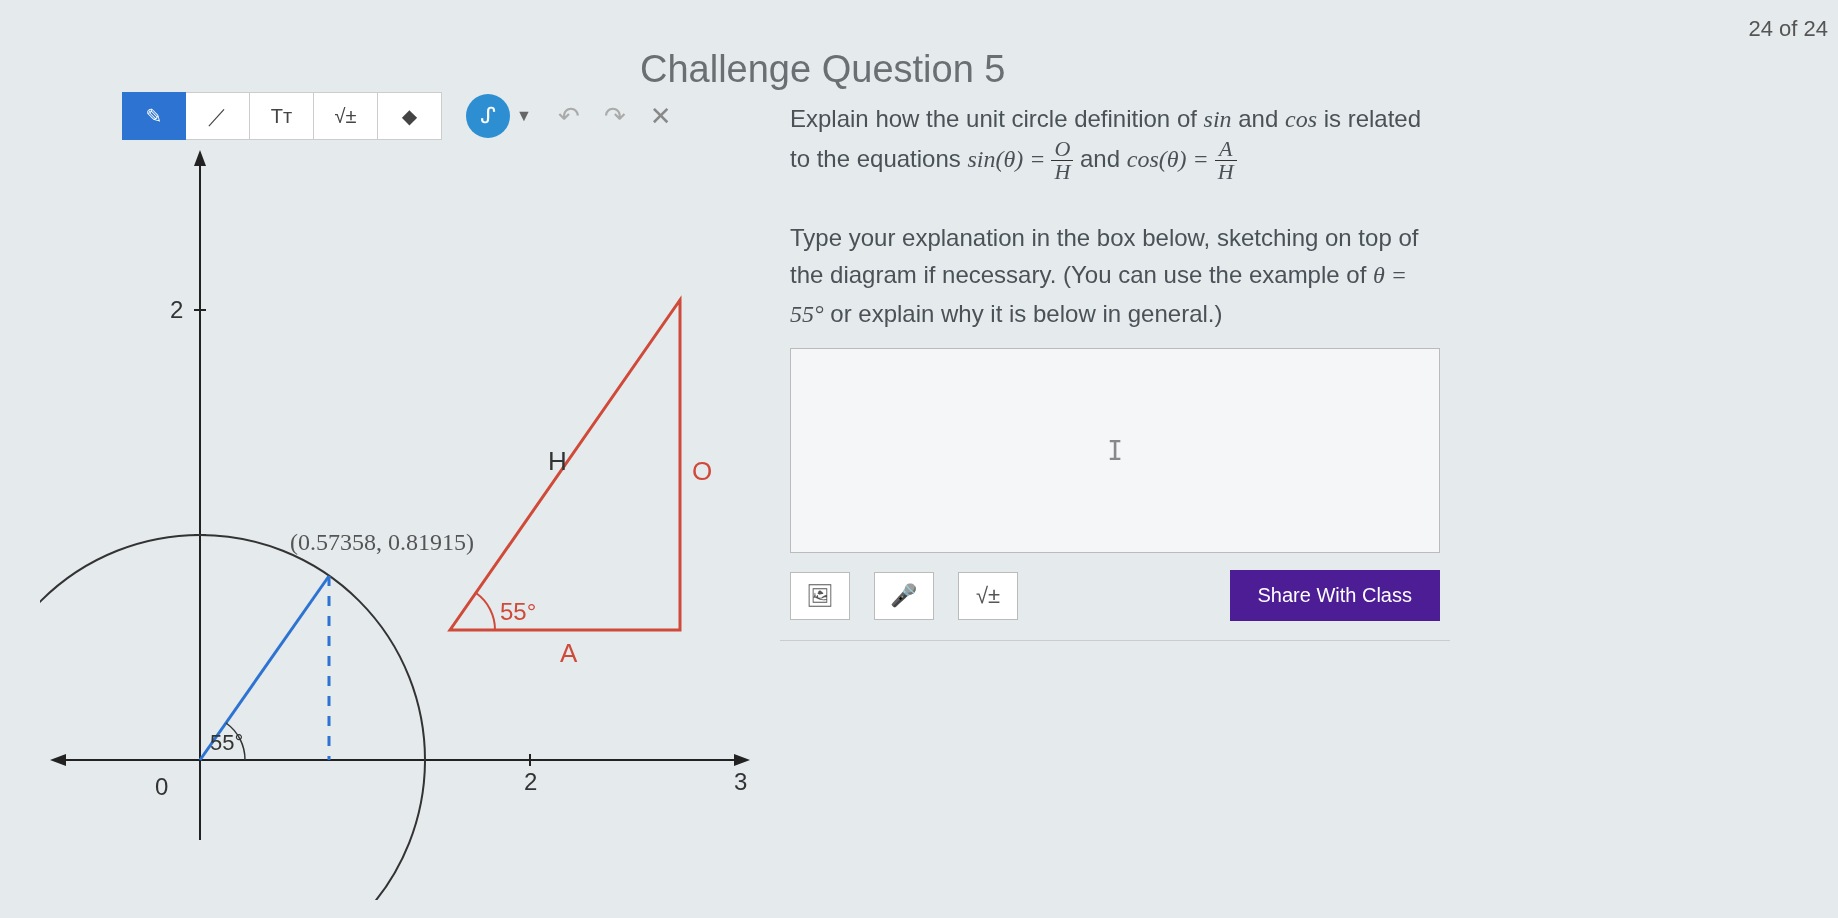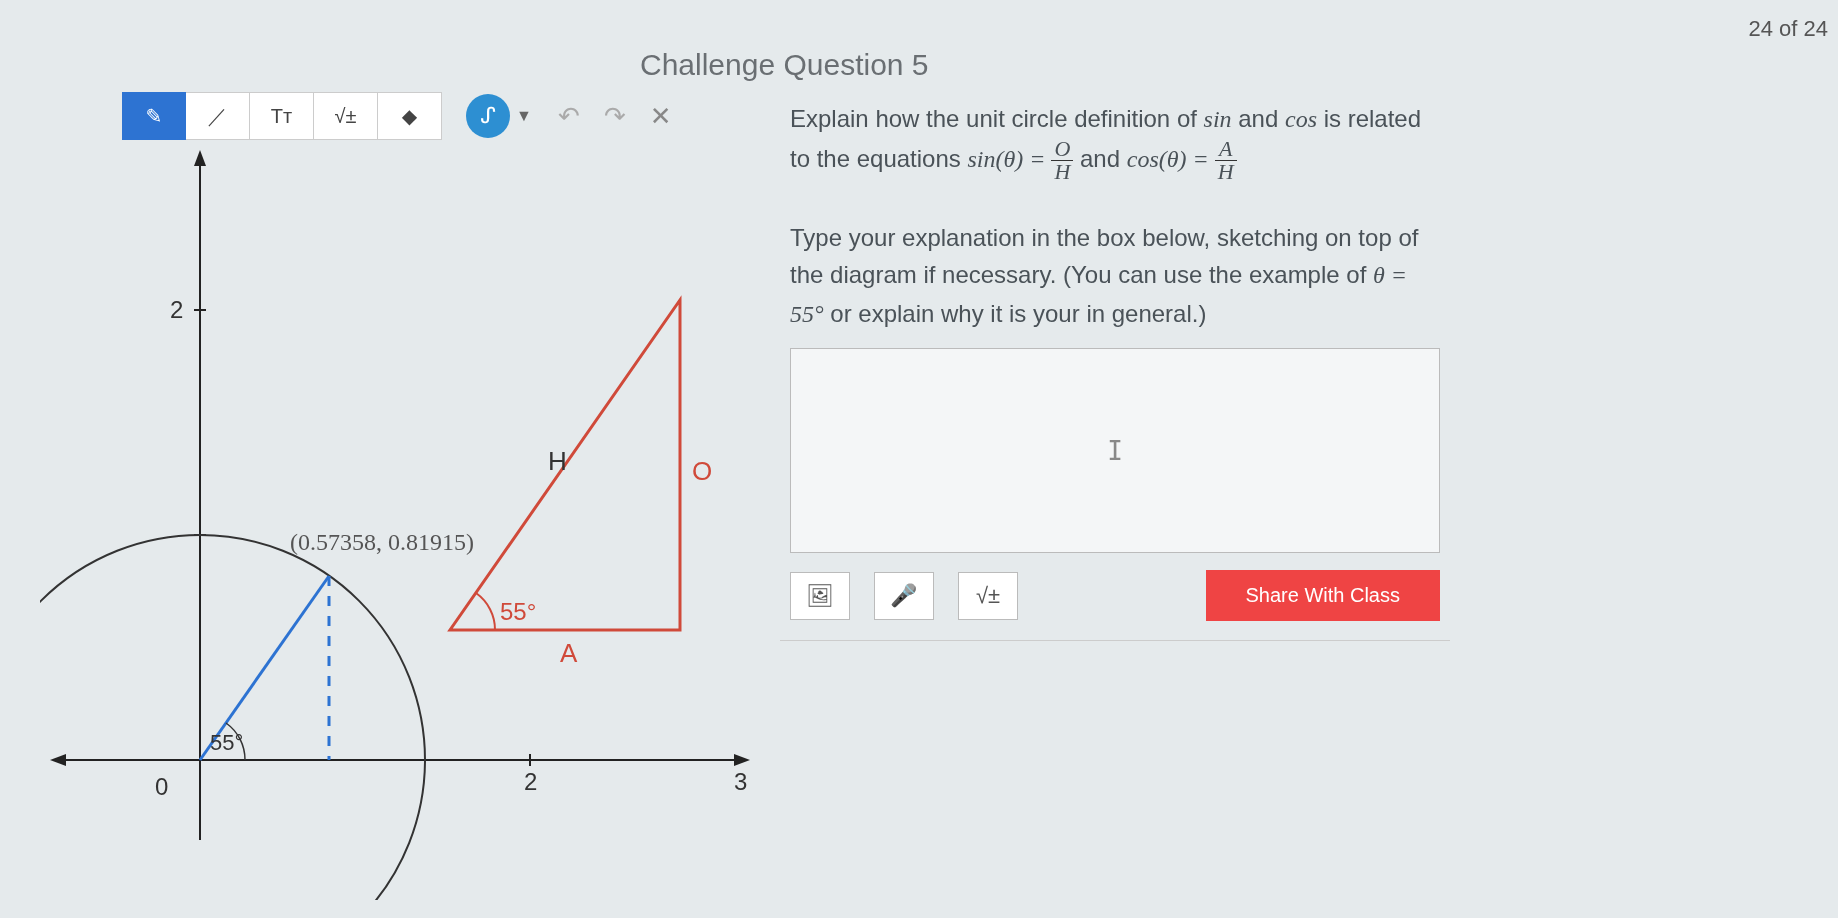--- a/index.html
+++ b/index.html
@@ -5,7 +5,7 @@
 * { box-sizing: border-box; margin: 0; padding: 0; }
 body { font-family: Arial, Helvetica, sans-serif; background: #e5eaec; width: 1838px; height: 918px; overflow: hidden; position: relative; }
 .page-counter { position: absolute; top: 16px; right: 10px; font-size: 22px; color: #555; }
-.title { position: absolute; top: 48px; left: 640px; font-size: 30px; color: #6a6f73; font-weight: 400; }
+.title { position: absolute; top: 48px; left: 640px; font-size: 38px; color: #6a6f73; font-weight: 400; }
 .toolbar { position: absolute; top: 92px; left: 122px; display: flex; align-items: center; height: 48px; }
 .tool-btn { width: 64px; height: 48px; border: 1px solid #ccc; background: #fff; display: flex; align-items: center; justify-content: center; font-size: 20px; color: #444; cursor: pointer; }
 .tool-btn.active { background: #2d73d2; color: #fff; border-color: #2d73d2; }

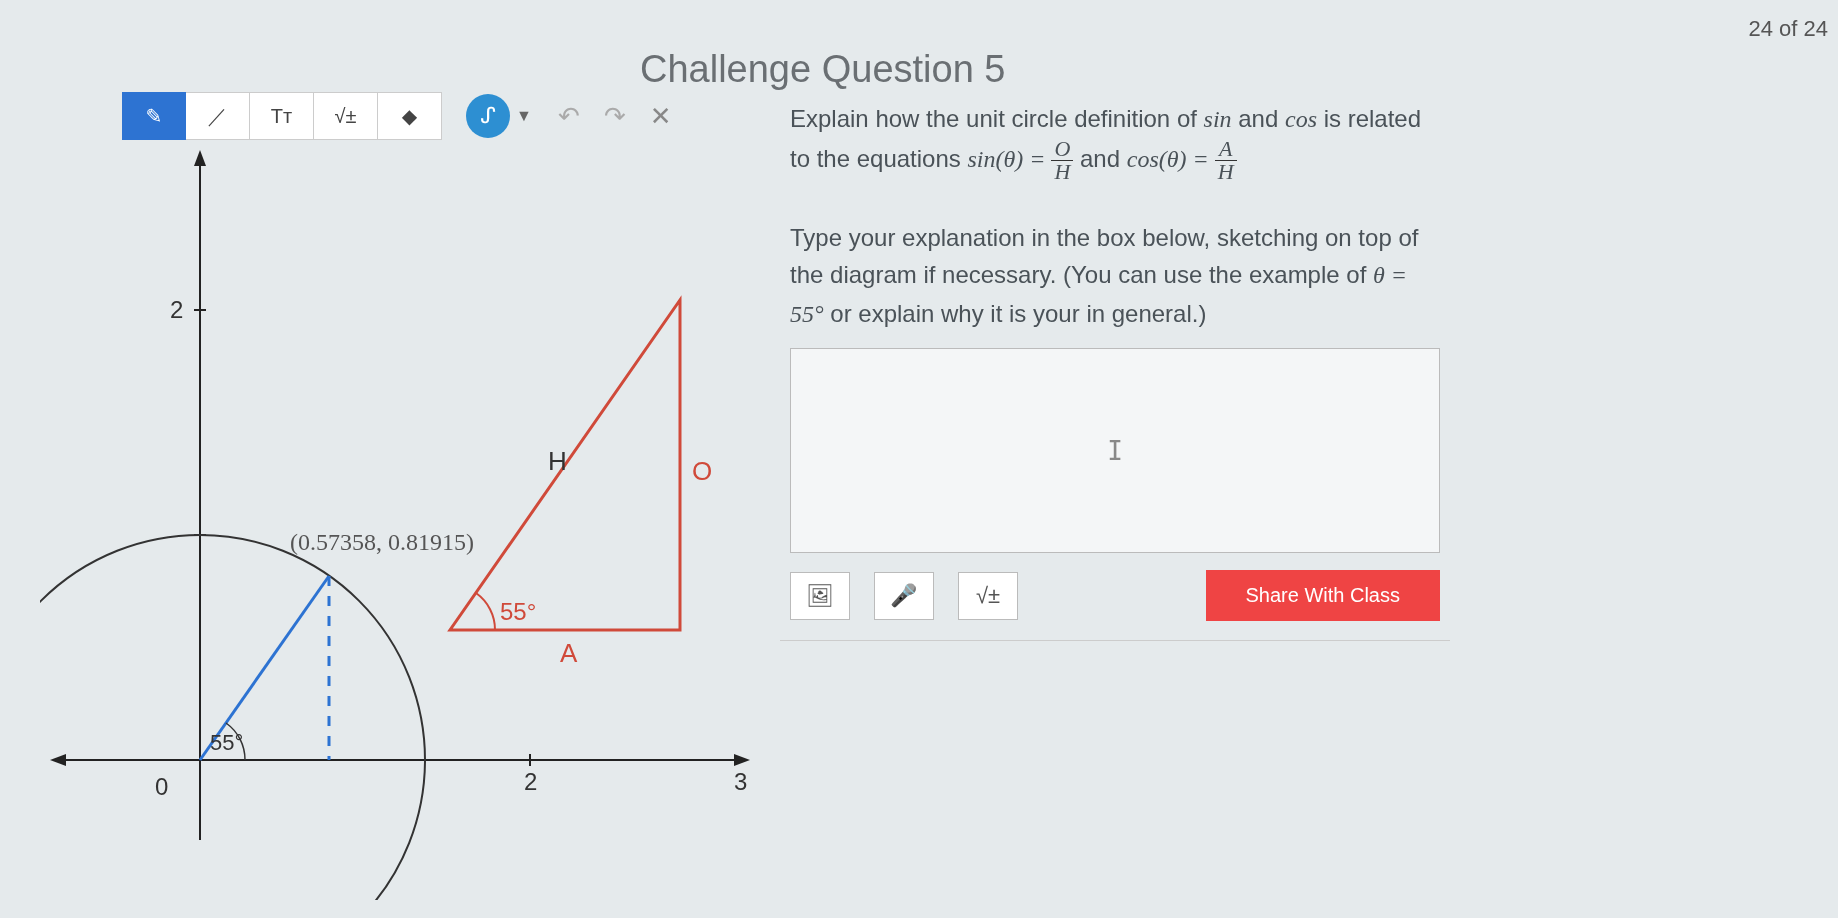--- a/index.html
+++ b/index.html
@@ -91,7 +91,7 @@
     <span>Explain how the unit circle definition of </span><span class="math">sin</span><span> and </span><span class="math">cos</span><span> is related to the equations </span><span class="math">sin(θ) = </span><span class="frac"><span class="num">O</span><span class="den">H</span></span><span> and </span><span class="math">cos(θ) = </span><span class="frac"><span class="num">A</span><span class="den">H</span></span>
   </p>
   <p class="q-text" style="margin-top:36px;">
-    <span>Type your explanation in the box below, sketching on top of the diagram if necessary. (You can use the example of </span><span class="math">θ = 55°</span><span> or explain why it is your in general.)</span>
+    <span>Type your explanation in the box below, sketching on top of the diagram if necessary. (You can use the example of </span><span class="math">θ = 55°</span><span> or explain why it is below in general.)</span>
   </p>
 </div>
 

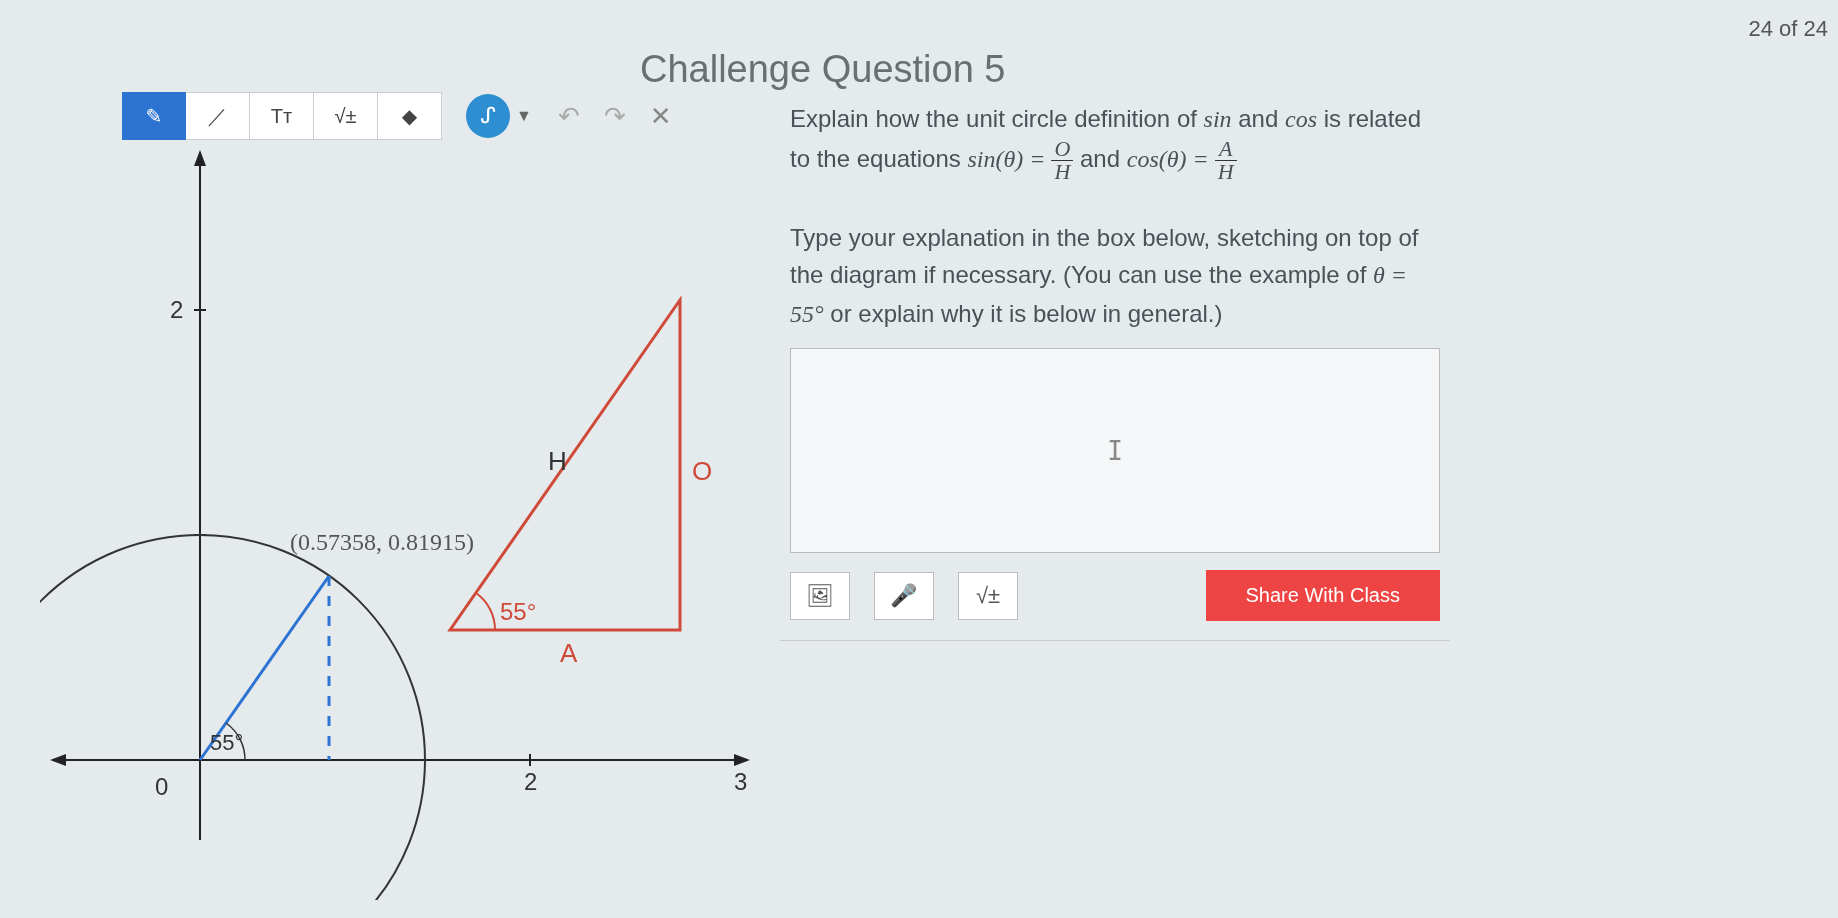--- a/index.html
+++ b/index.html
@@ -26,7 +26,7 @@
 .cursor-i { color:#888; font-family:monospace; font-size:26px; }
 .answer-tools { position: absolute; top: 570px; left: 790px; width: 650px; display:flex; align-items:center; }
 .atool { width:60px; height:48px; border:1px solid #bbb; background:#fff; display:flex; align-items:center; justify-content:center; margin-right:24px; font-size:22px; color:#555; cursor:pointer; }
-.share-btn { margin-left:auto; background:#ef4444; color:#fff; padding:14px 40px; font-size:20px; border:none; cursor:pointer; }
+.share-btn { margin-left:auto; background:#4c1d95; color:#fff; padding:14px 28px; font-size:20px; border:none; cursor:pointer; }
 .bottom-border { position:absolute; top:640px; left:780px; width:670px; border-top:1px solid #ccc; }
 </style>
 </head>

